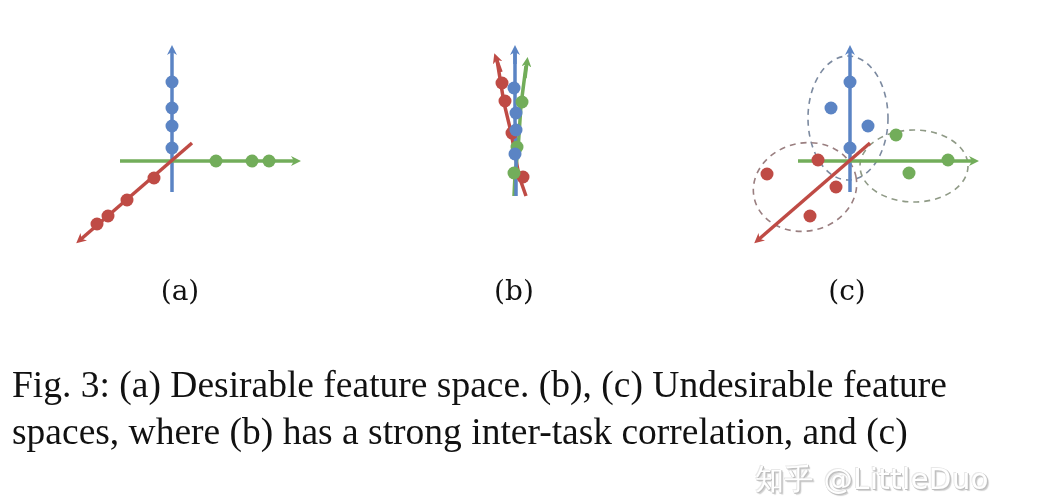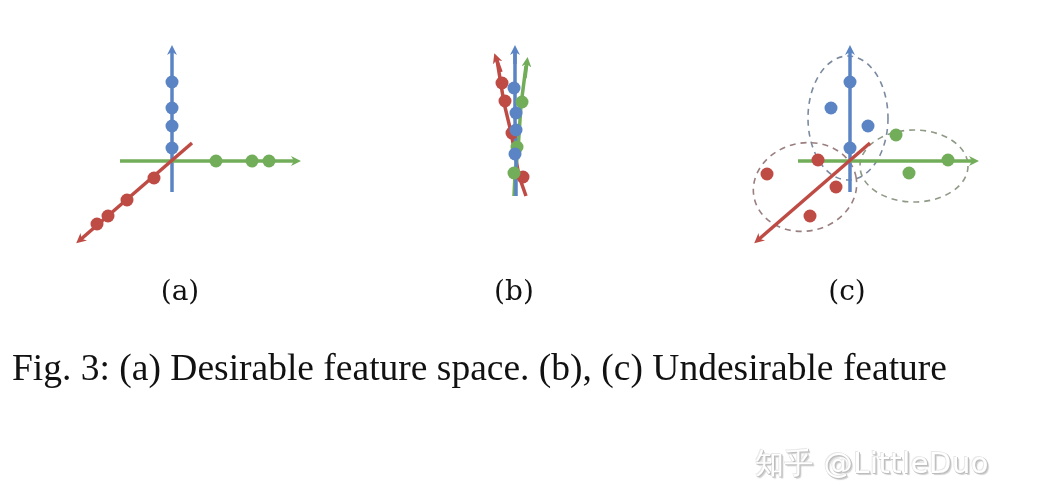--- a/index.html
+++ b/index.html
@@ -13,7 +13,7 @@
       letter-spacing: 0px;
     }
     .caption {
-      position: absolute; left: 12px; top: 345px; width: 1020px;
+      position: absolute; left: 12px; top: 362px; width: 1020px;
       font-family: "Liberation Serif", "DejaVu Serif", serif;
       font-size: 37.5px; line-height: 46.5px; color: #111;
       margin: 0;

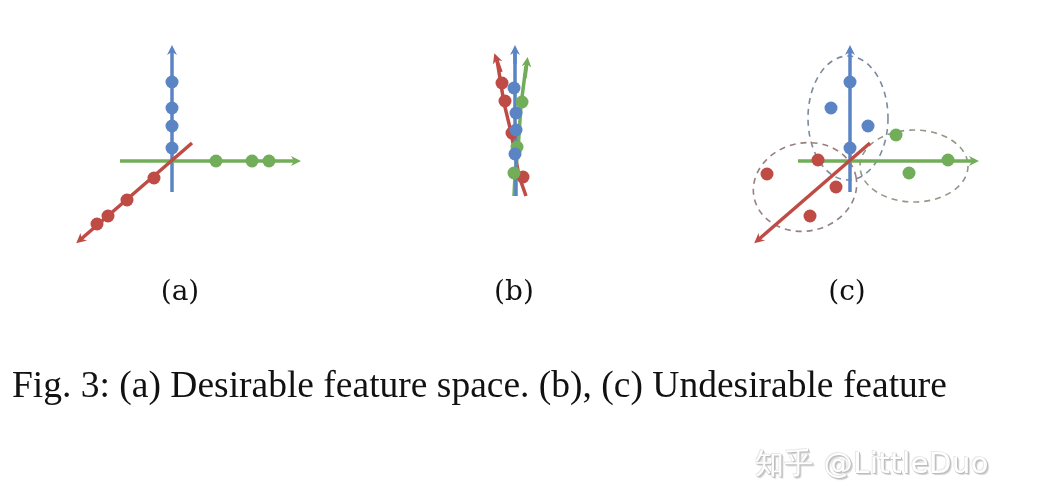--- a/index.html
+++ b/index.html
@@ -127,6 +127,7 @@
 
 <p class="caption">
   <span class="line">Fig. 3: (a) Desirable feature space. (b), (c) Undesirable feature</span>
+  <span class="line">spaces, where (b) has a strong inter-task correlation, and (c)</span>
 </p>
 
 <div class="watermark">知乎 @LittleDuo</div>

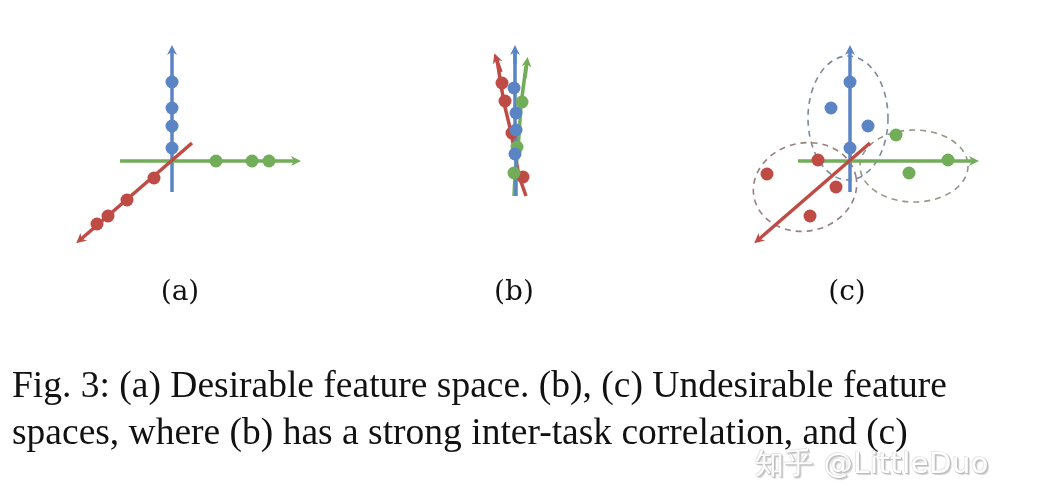--- a/index.html
+++ b/index.html
@@ -20,7 +20,7 @@
     }
     .caption .line { display: block; white-space: nowrap; }
     .watermark {
-      position: absolute; left: 755px; top: 444px;
+      position: absolute; left: 755px; top: 460px;
       font-family: "DejaVu Sans", "Liberation Sans", sans-serif;
       font-size: 29px; color: #ffffff;
       text-shadow: 1px 1px 0 #bdbdbd, -1px -1px 0 #e8e8e8, 1px 0 0 #c8c8c8, 0 1px 0 #c8c8c8, 2px 2px 1px #d0d0d0;

